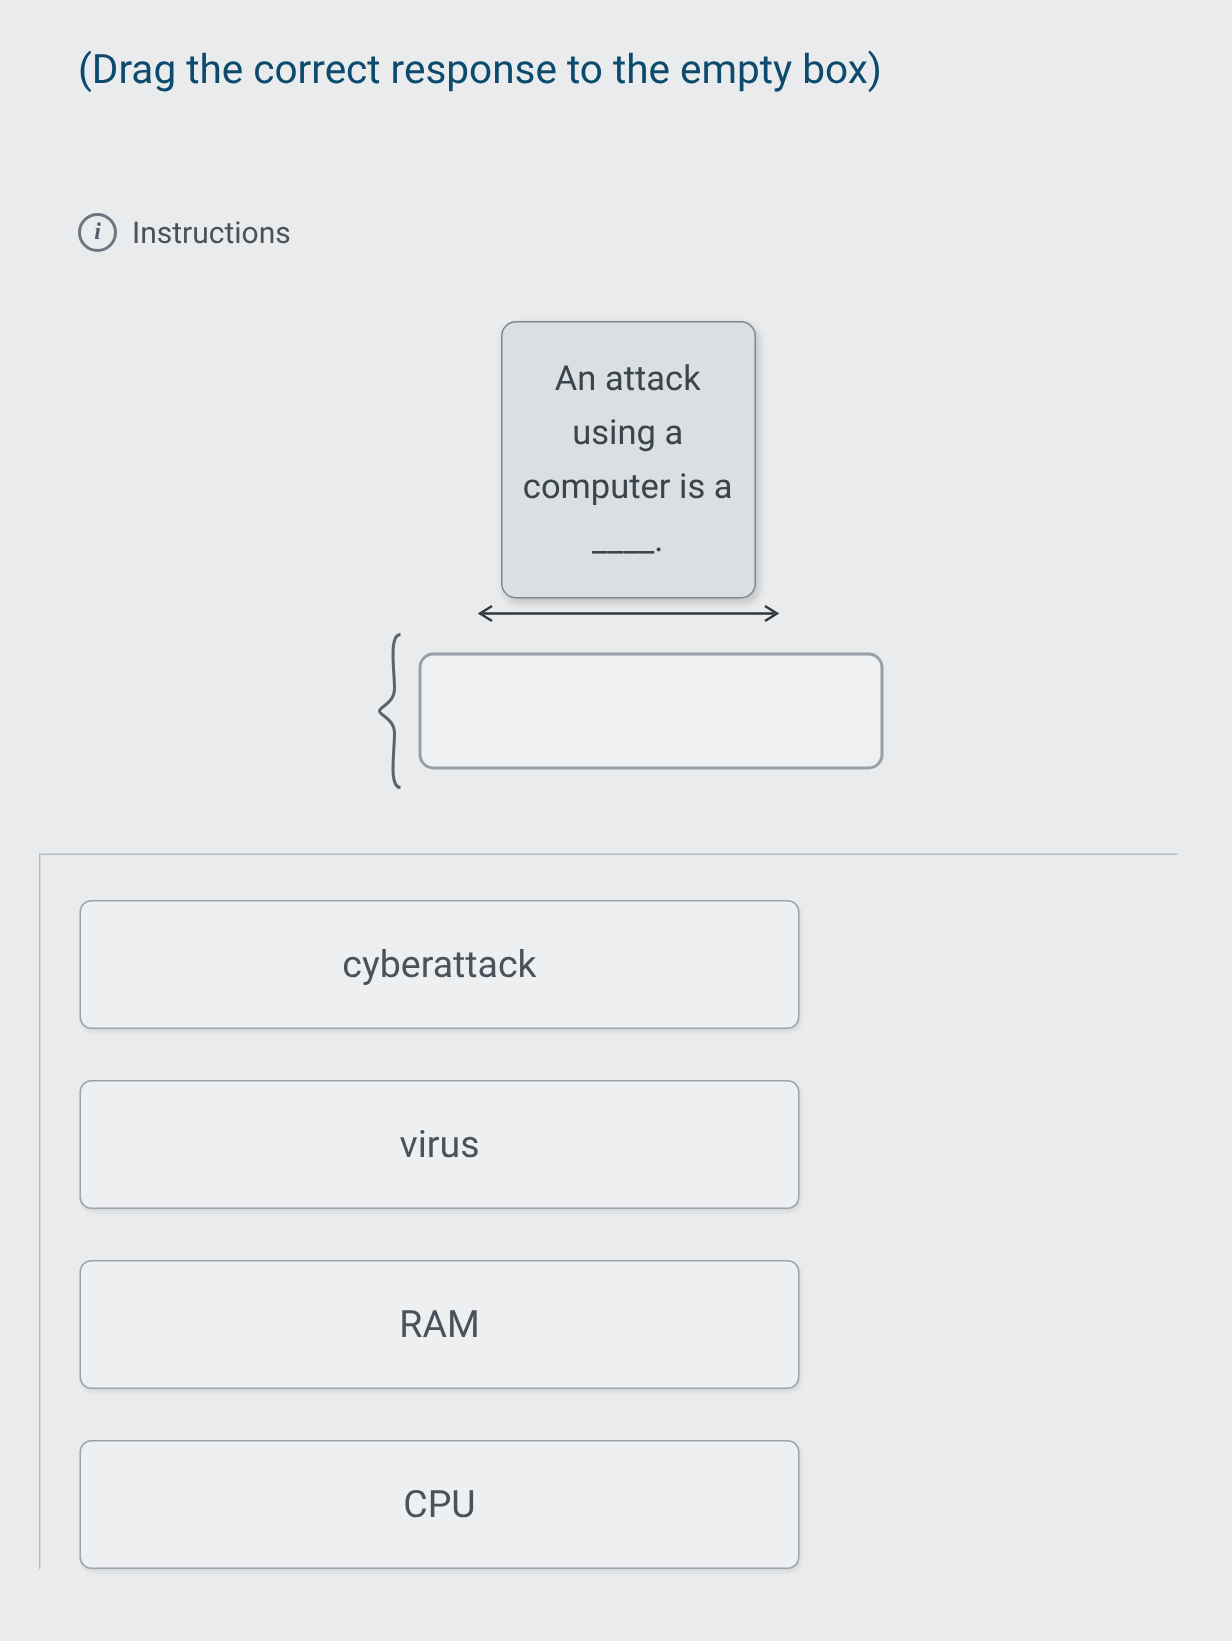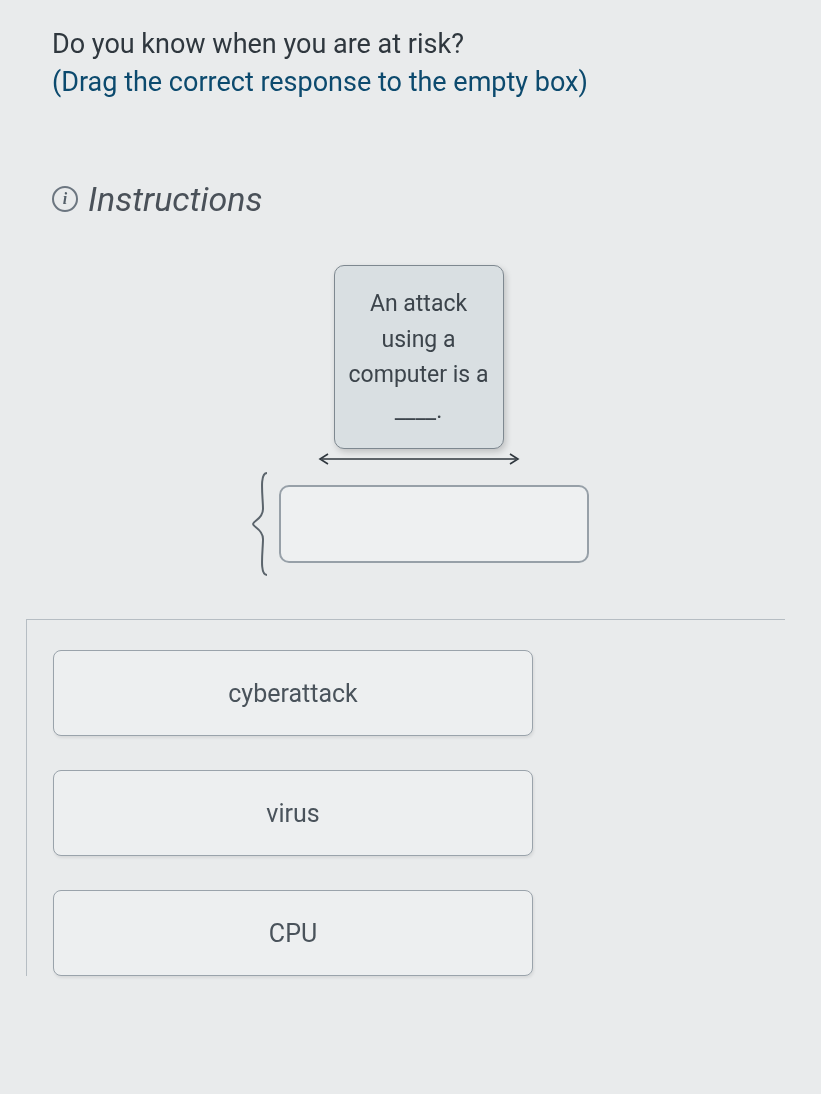--- a/index.html
+++ b/index.html
@@ -124,7 +124,6 @@
 
 <div class="page">
 
-  <div class="question-line1">Do you know when you are at risk?</div>
   <div class="question-line2">(Drag the correct response to the empty box)</div>
 
   <div class="instructions-row">

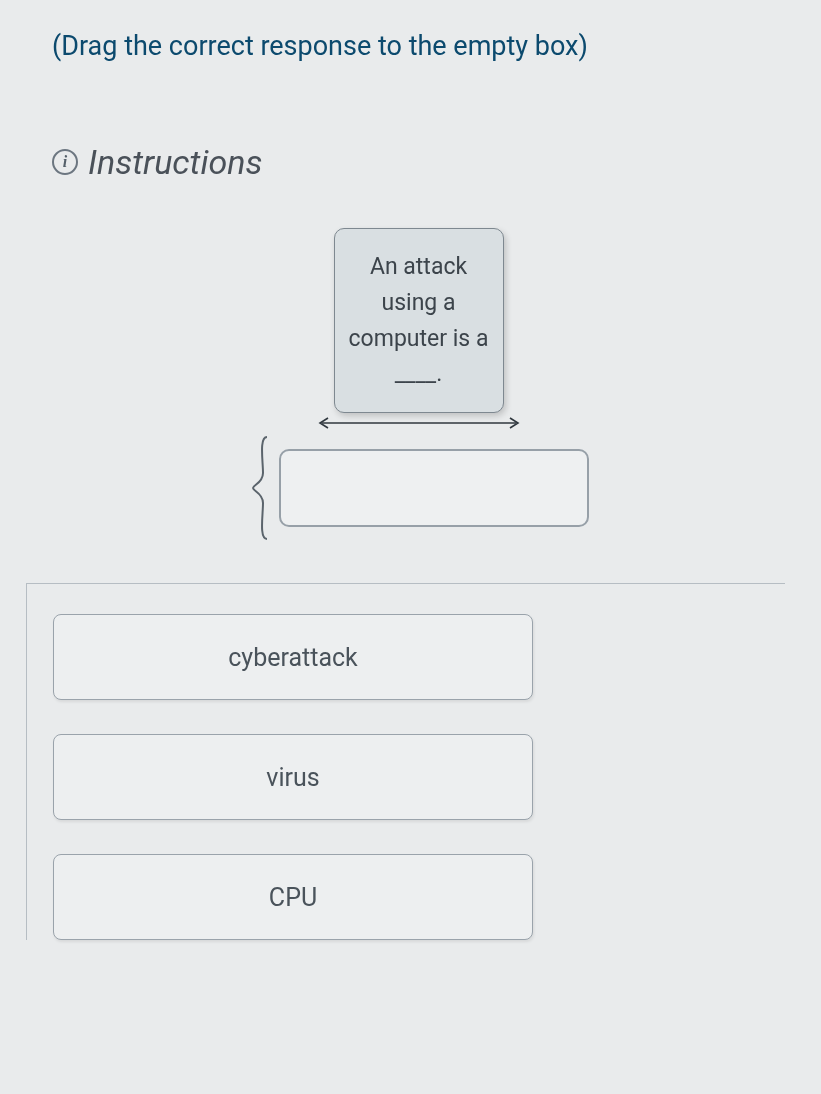--- a/index.html
+++ b/index.html
@@ -47,9 +47,8 @@
     font-weight: 600;
   }
   .instructions-label {
-    font-size: 34px;
+    font-size: 20px;
     color: #4a5159;
-    font-style: italic;
   }
   .match-area {
     display: flex;

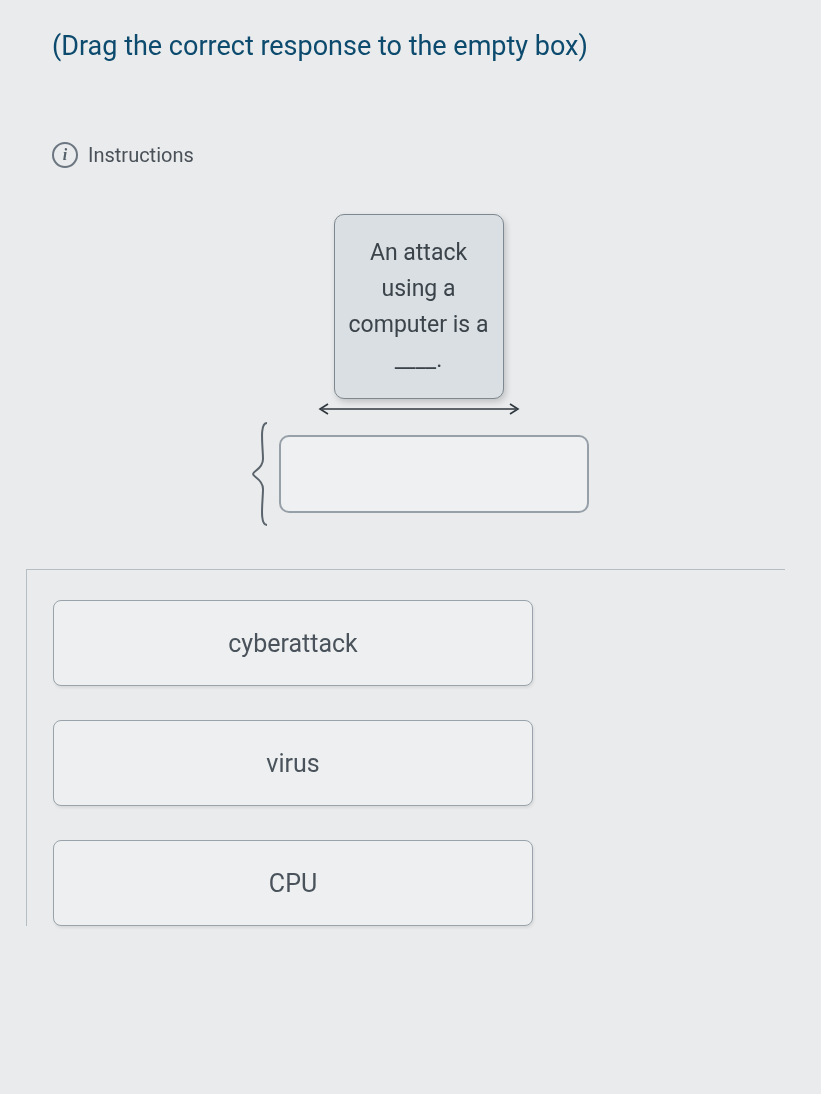--- a/index.html
+++ b/index.html
@@ -159,6 +159,9 @@
       <span>virus</span>
     </div>
     <div class="option">
+      <span>RAM</span>
+    </div>
+    <div class="option">
       <span>CPU</span>
     </div>
   </div>

